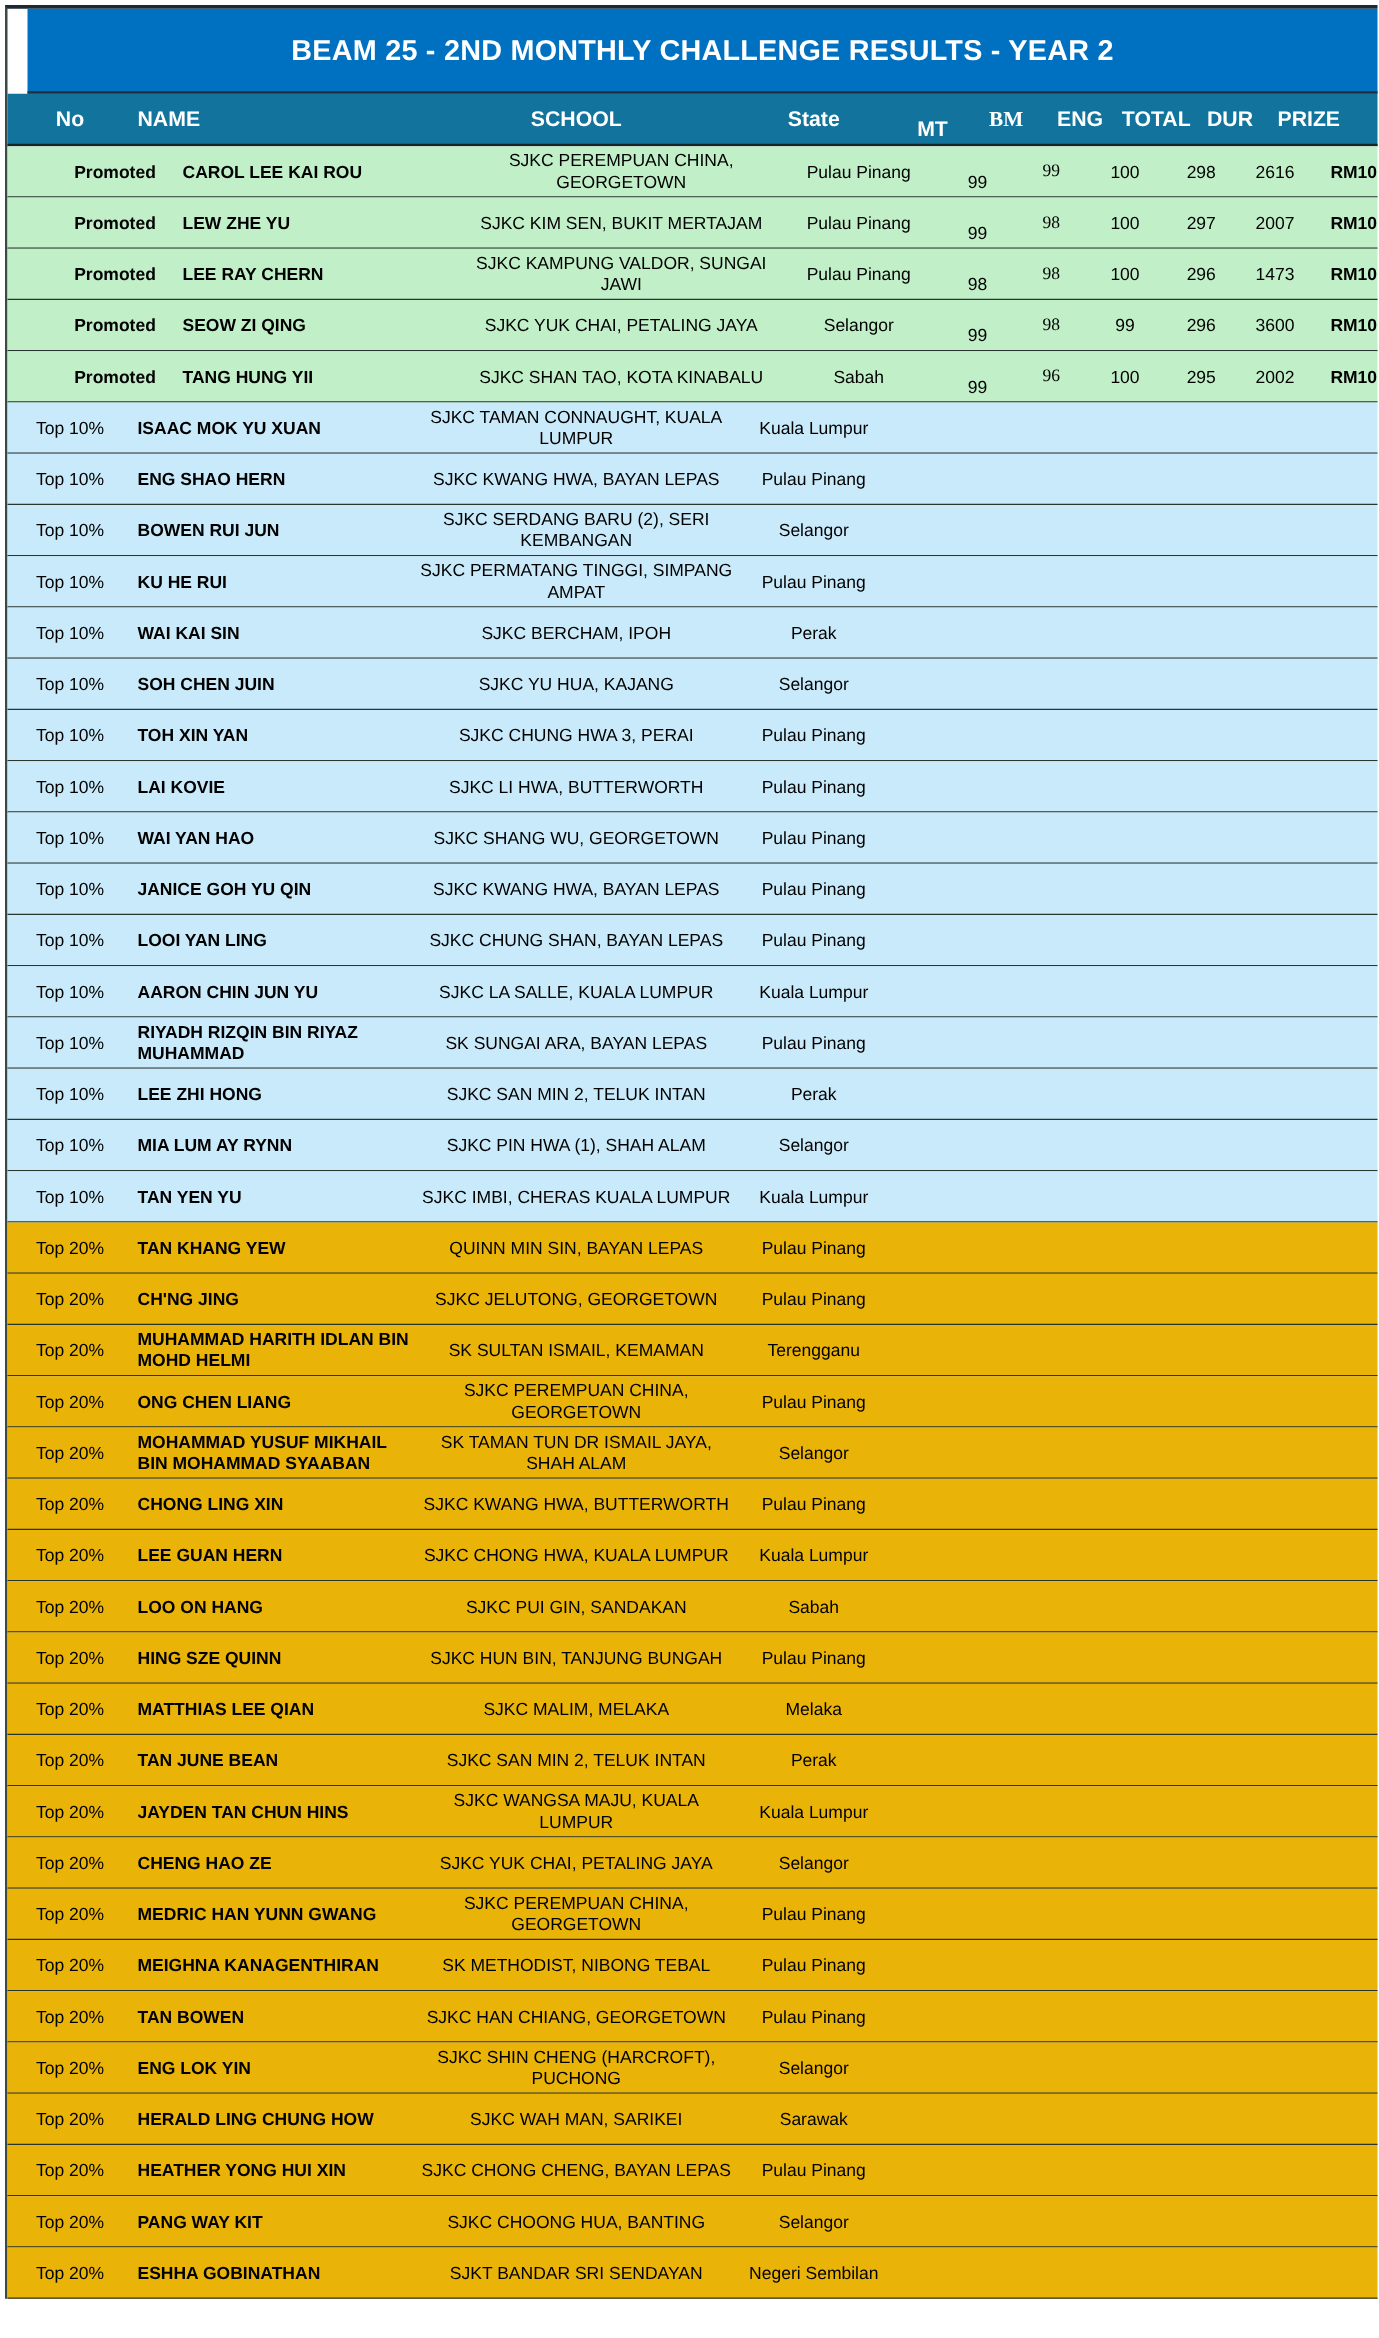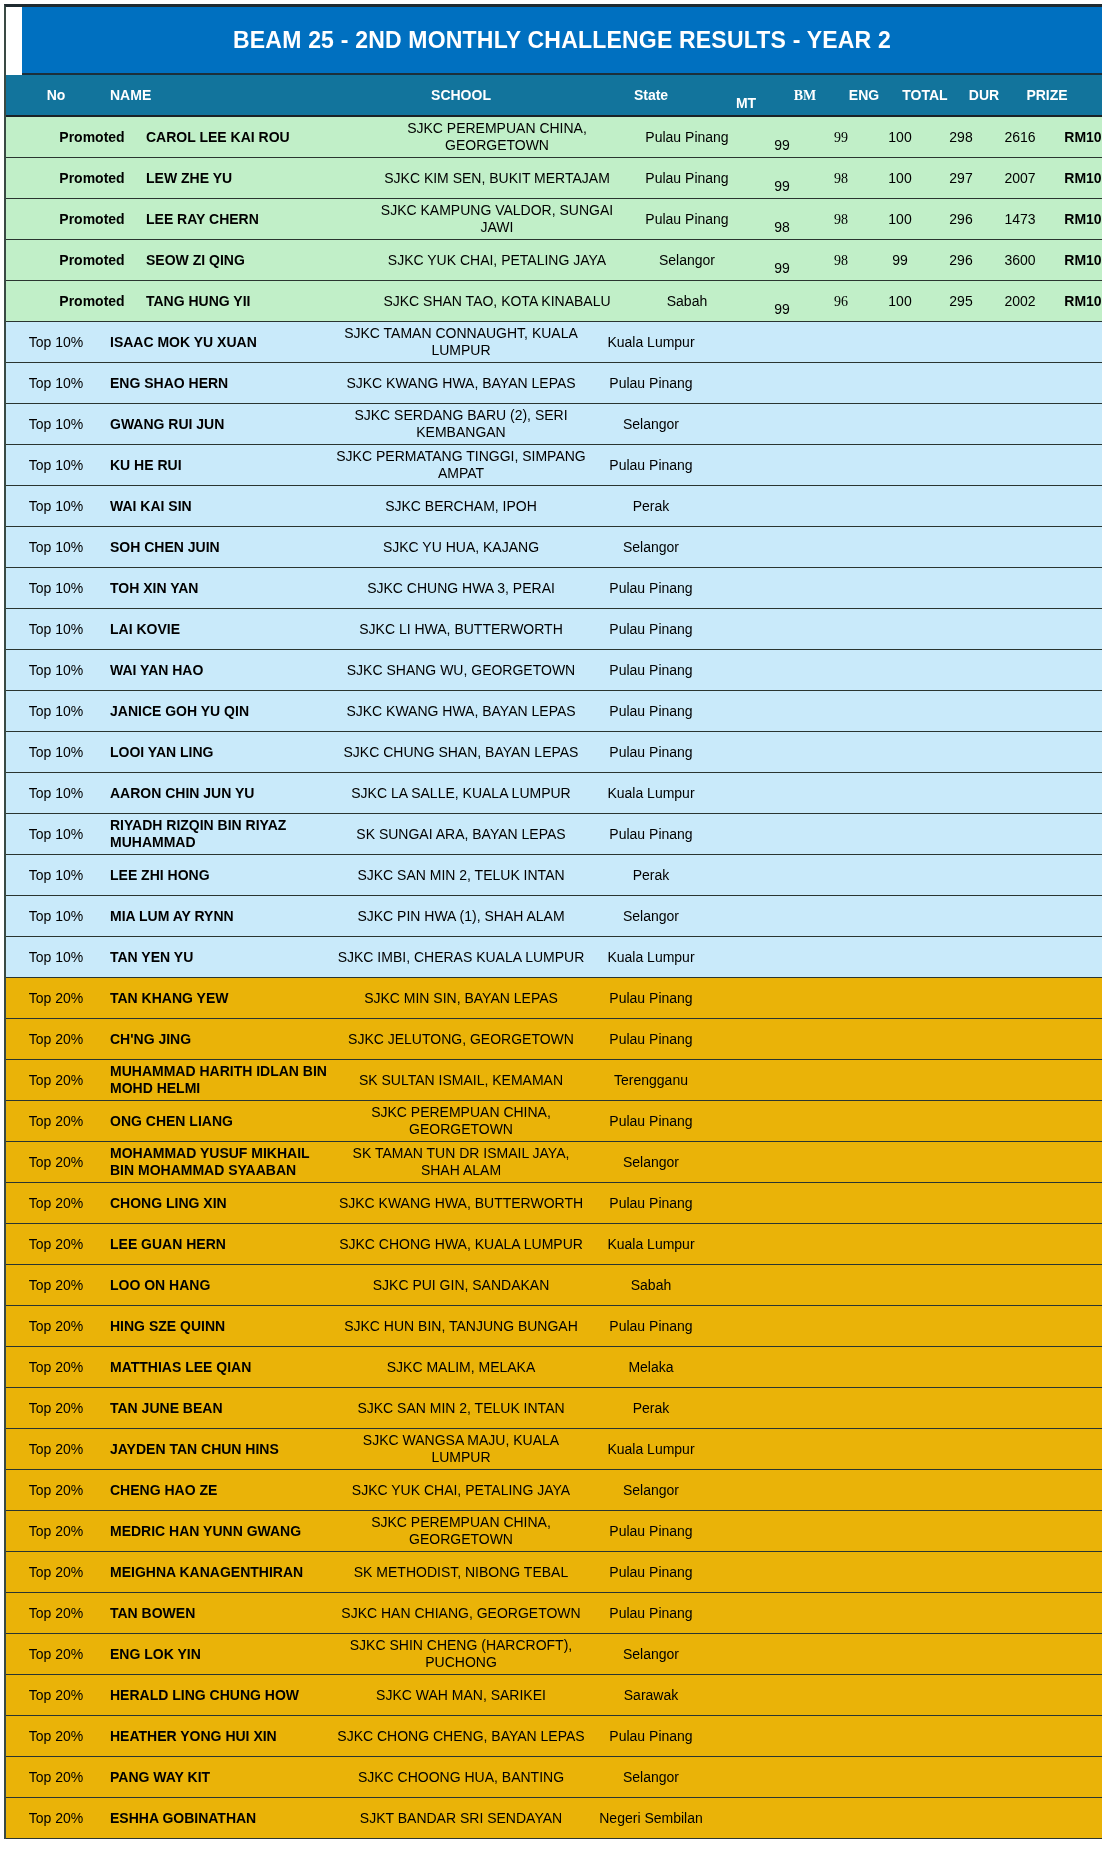--- a/index.html
+++ b/index.html
@@ -18,7 +18,7 @@
   }
   .header-row {
     height: 40px; background: #12749c; color: #ffffff;
-    display: flex; align-items: center; font-weight: bold; font-size: 14px;
+    display: flex; align-items: center; font-weight: bold; font-size: 17px;
     border-bottom: 2px solid #1b2226;
   }
   .row {

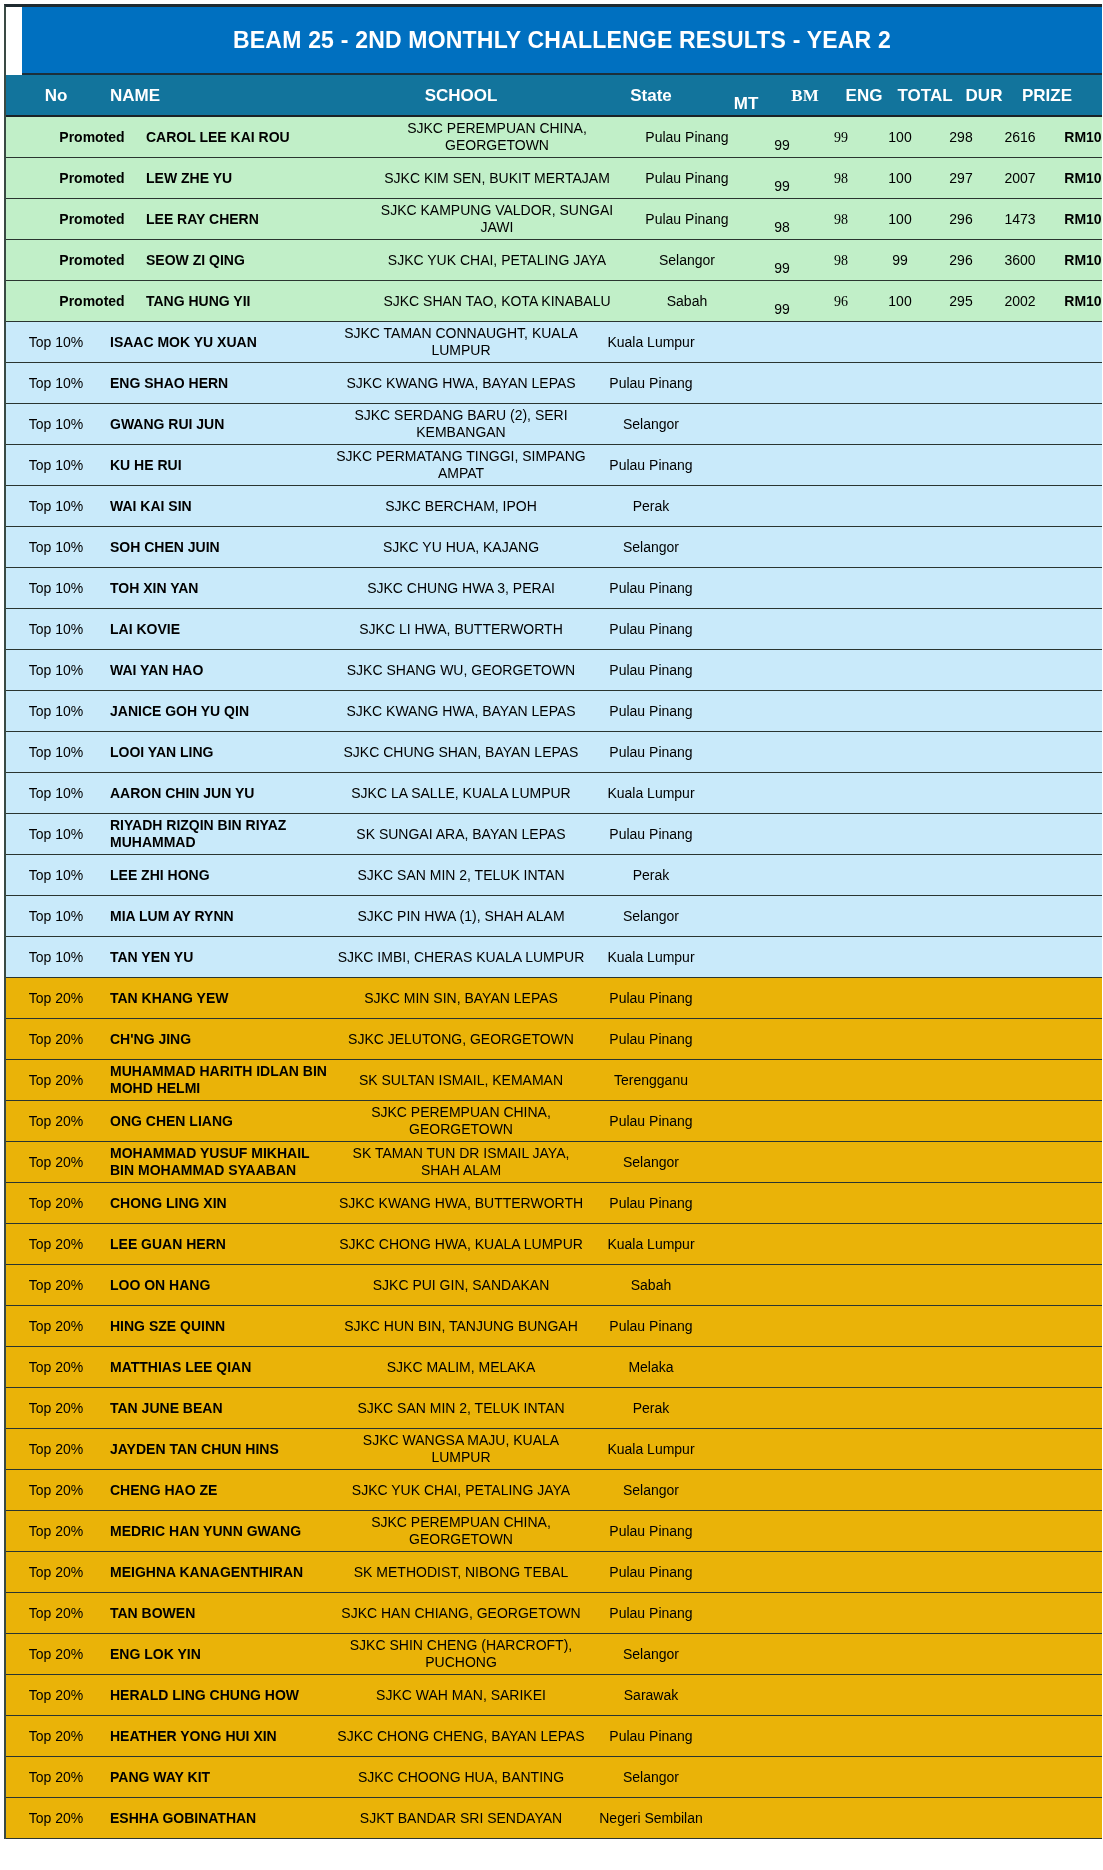--- a/index.html
+++ b/index.html
@@ -146,7 +146,7 @@
   </div>
       <div class="row top10">
     <div class="c c-no">Top 10%</div>
-    <div class="c c-name">GWANG RUI JUN</div>
+    <div class="c c-name">BOWEN RUI JUN</div>
     <div class="c c-school">SJKC SERDANG BARU (2), SERI KEMBANGAN</div>
     <div class="c c-state">Selangor</div>
     <div class="c c-mt"></div>

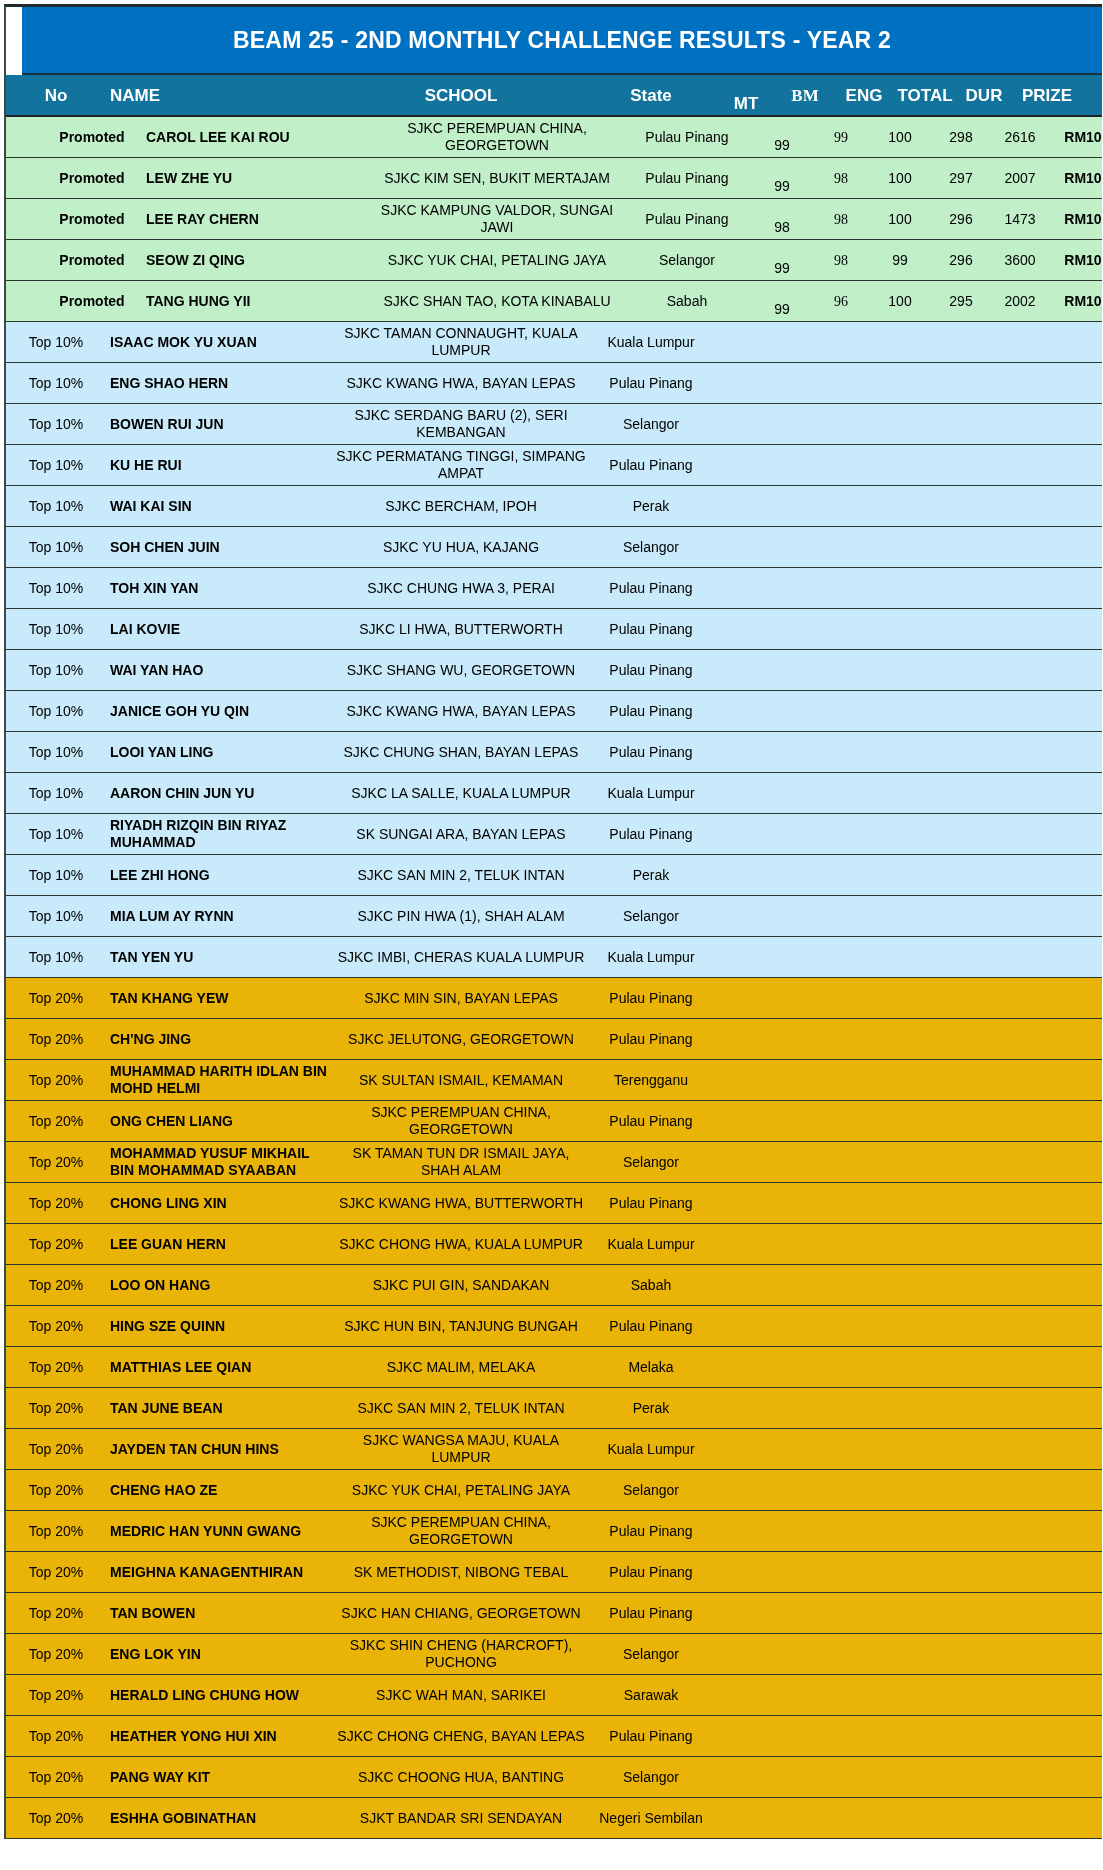--- a/index.html
+++ b/index.html
@@ -315,7 +315,7 @@
       <div class="row top20">
     <div class="c c-no">Top 20%</div>
     <div class="c c-name">TAN KHANG YEW</div>
-    <div class="c c-school">SJKC MIN SIN, BAYAN LEPAS</div>
+    <div class="c c-school">QUINN MIN SIN, BAYAN LEPAS</div>
     <div class="c c-state">Pulau Pinang</div>
     <div class="c c-mt"></div>
     <div class="c c-bm"></div>

